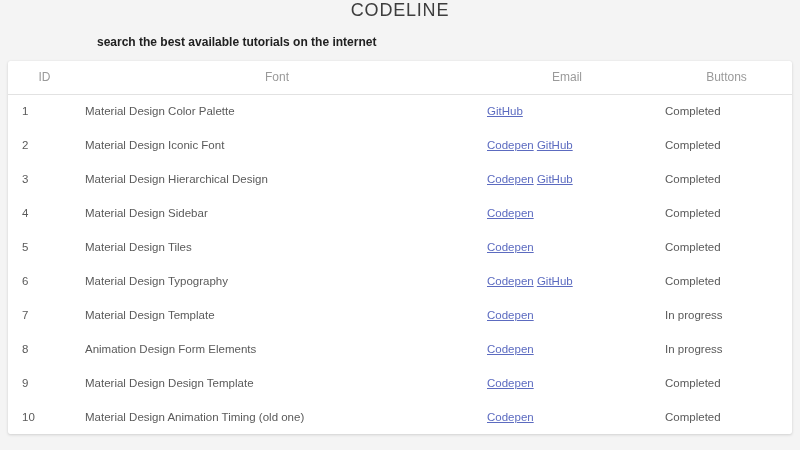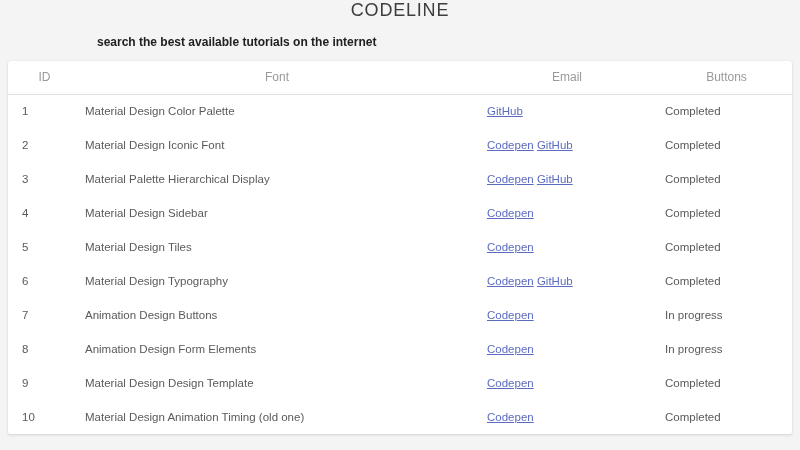--- a/index.html
+++ b/index.html
@@ -116,7 +116,7 @@
 
   <tr>
     <td>3</td>
-    <td>Material Palette Hierarchical Display</td>
+    <td>Material Design Hierarchical Design</td>
     <td><a href="#">Codepen</a> <a href="#">GitHub</a></td>
     <td>Completed</td>
   </tr>

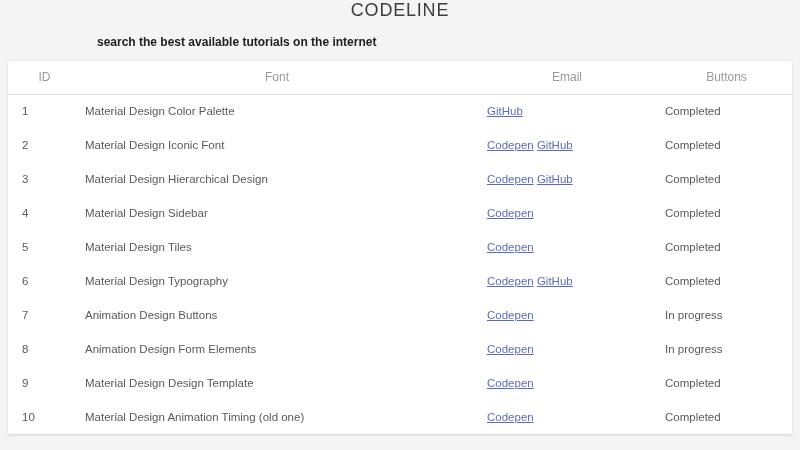--- a/index.html
+++ b/index.html
@@ -144,7 +144,7 @@
 
   <tr>
     <td>7</td>
-    <td>Animation Design Buttons</td>
+    <td>Material Design Template</td>
     <td><a href="#">Codepen</a></td>
     <td>In progress</td>
   </tr>

